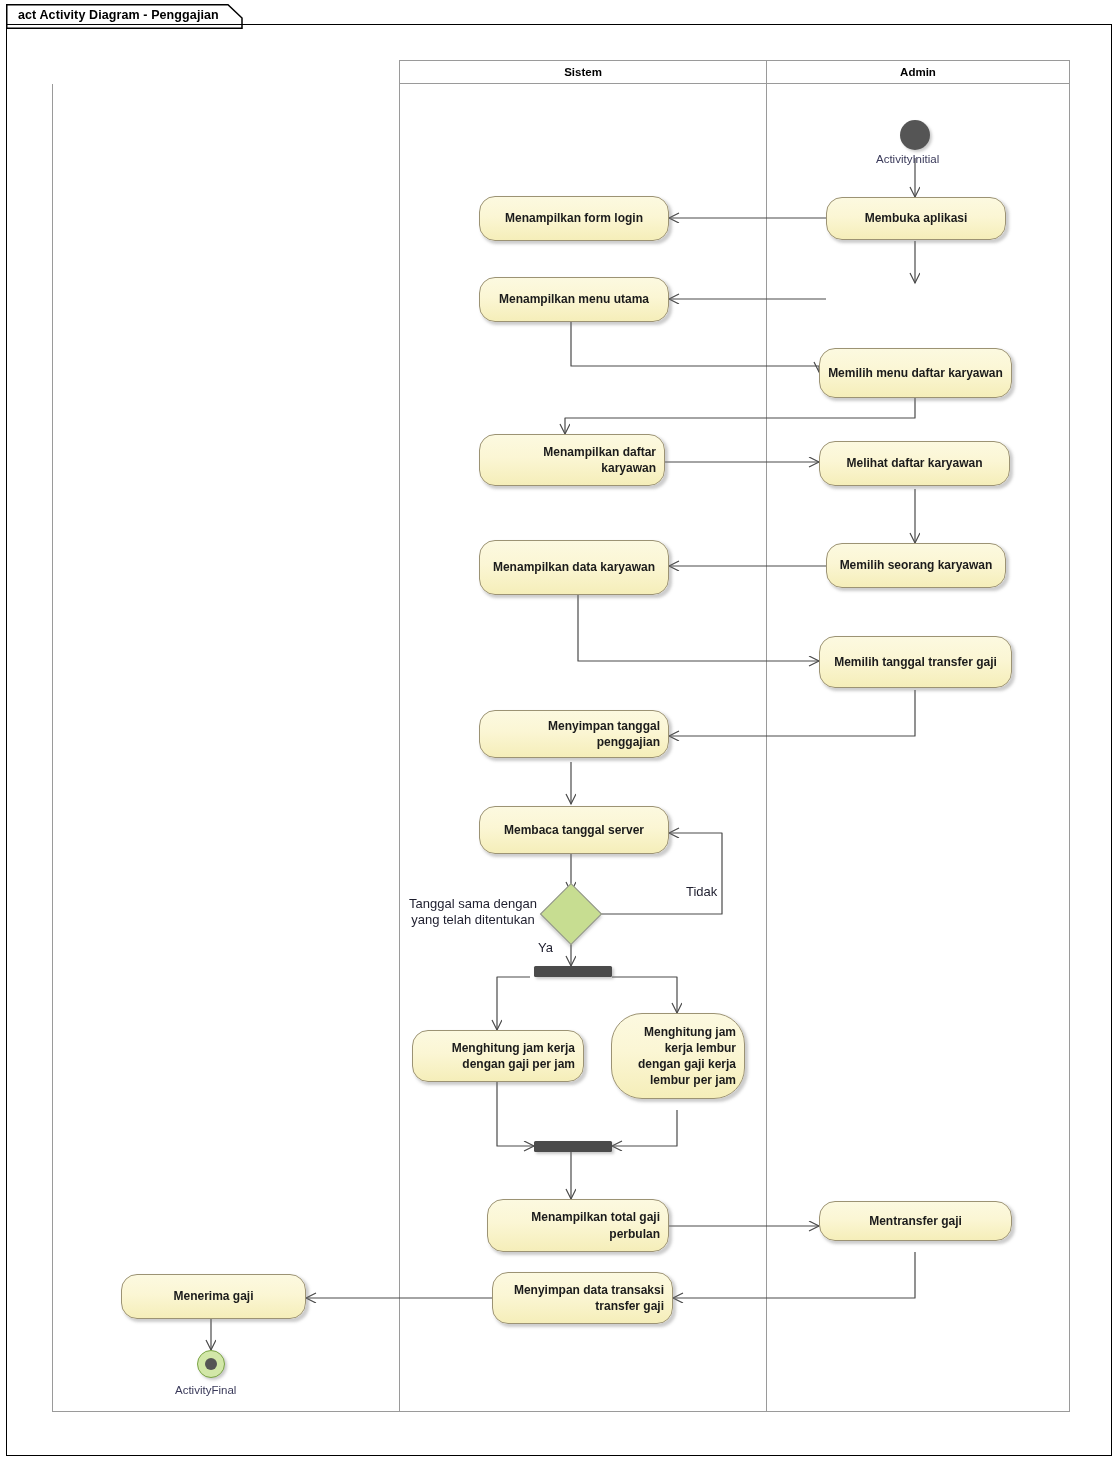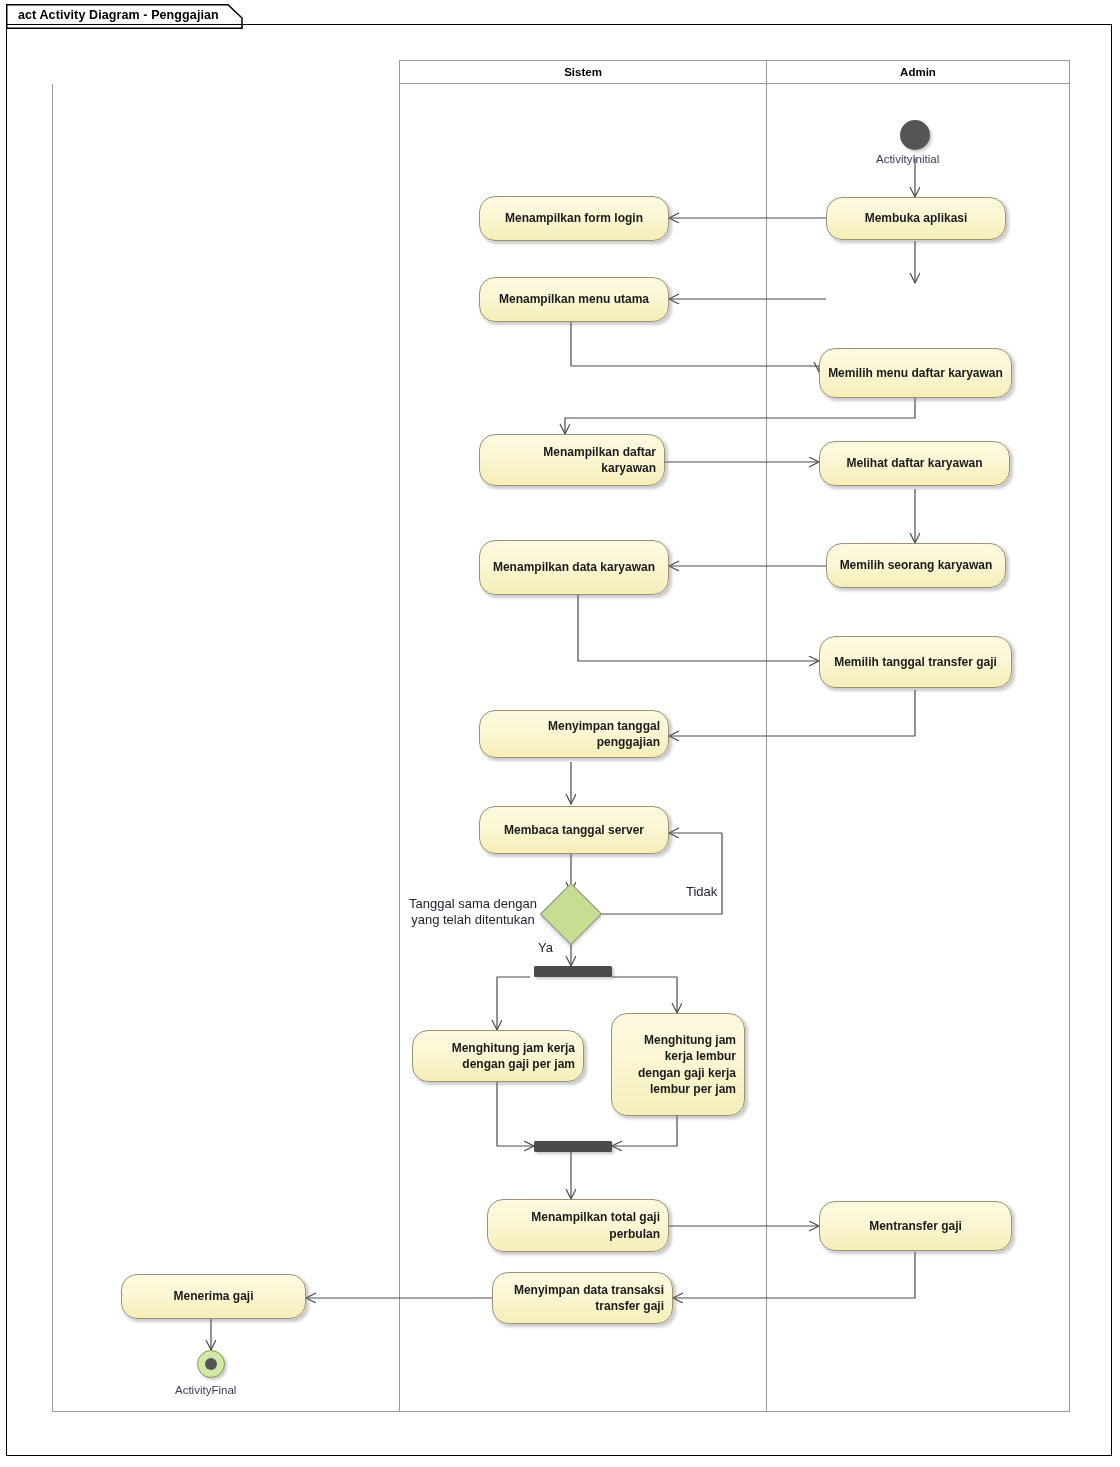--- a/index.html
+++ b/index.html
@@ -145,7 +145,7 @@
   <div class="node" style="left:479px;top:710px;width:190px;height:48px;">Menyimpan tanggal penggajian</div>
   <div class="node" style="left:479px;top:806px;width:190px;height:48px;">Membaca tanggal server</div>
   <div class="node" style="left:412px;top:1030px;width:172px;height:52px;">Menghitung jam kerja dengan gaji per jam</div>
-  <div class="node" style="left:611px;top:1013px;width:134px;height:103px;">Menghitung jam kerja lembur dengan gaji kerja lembur per jam</div>
+  <div class="node" style="left:611px;top:1013px;width:134px;height:86px;border-radius:31px;">Menghitung jam kerja lembur dengan gaji kerja lembur per jam</div>
   <div class="node" style="left:487px;top:1199px;width:182px;height:53px;">Menampilkan total gaji perbulan</div>
   <div class="node" style="left:492px;top:1272px;width:181px;height:52px;">Menyimpan data transaksi transfer gaji</div>
 

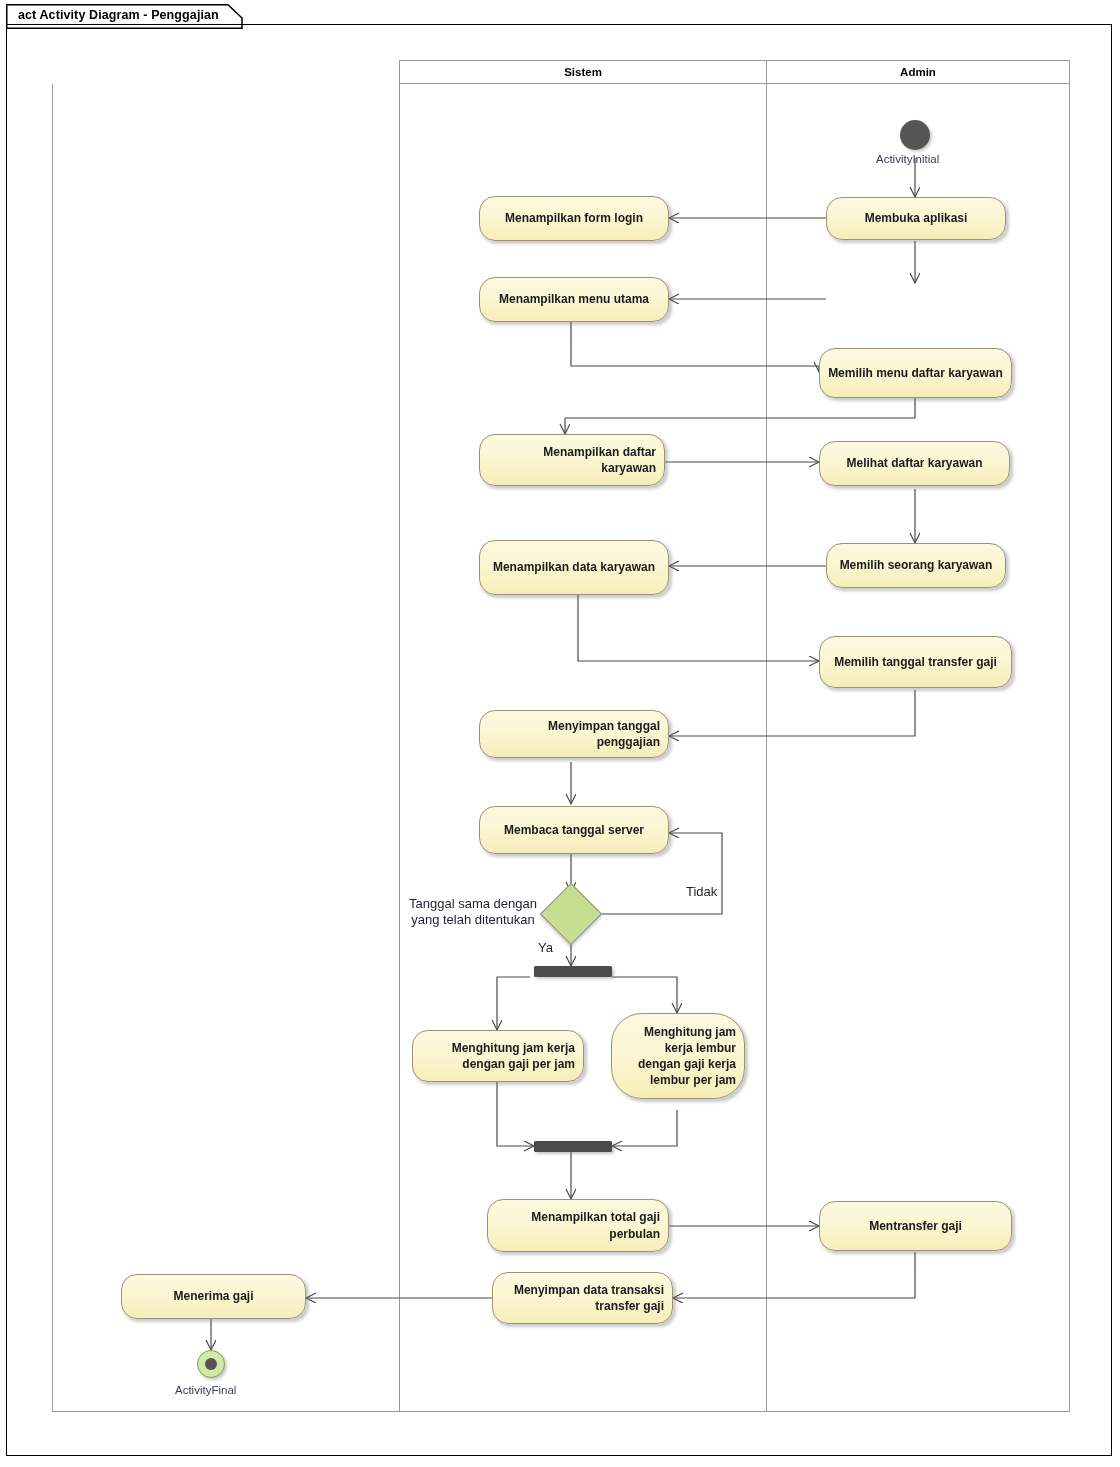--- a/index.html
+++ b/index.html
@@ -136,7 +136,7 @@
   <div class="node" style="left:819px;top:348px;width:193px;height:50px;">Memilih menu daftar karyawan</div>
   <div class="node" style="left:826px;top:543px;width:180px;height:45px;">Memilih seorang karyawan</div>
   <div class="node" style="left:819px;top:636px;width:193px;height:52px;">Memilih tanggal transfer gaji</div>
-  <div class="node" style="left:819px;top:1201px;width:193px;height:50px;">Mentransfer gaji</div>
+  <div class="node" style="left:819px;top:1201px;width:193px;height:40px;">Mentransfer gaji</div>
 
   <div class="node" style="left:479px;top:196px;width:190px;height:45px;">Menampilkan form login</div>
   <div class="node" style="left:479px;top:277px;width:190px;height:45px;">Menampilkan menu utama</div>

